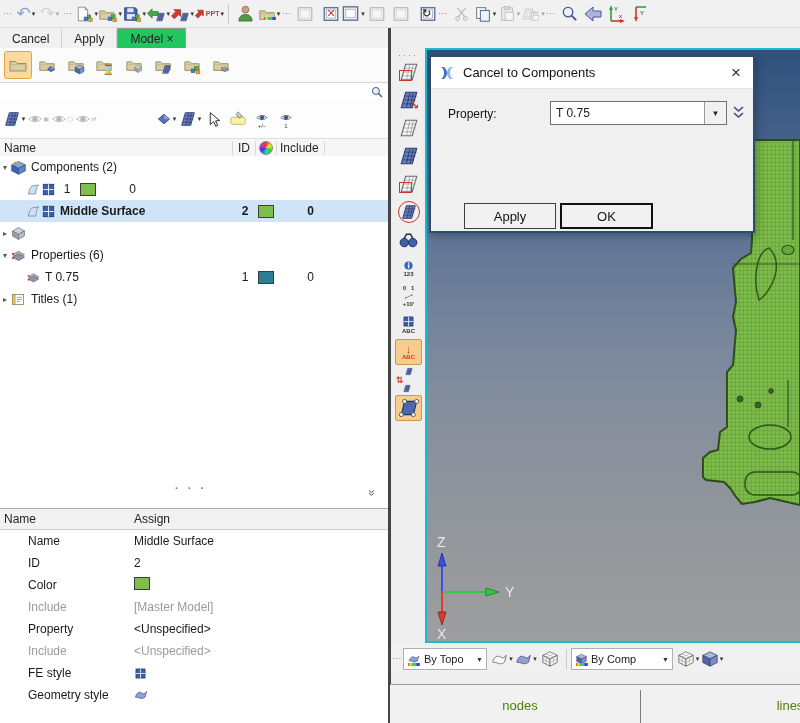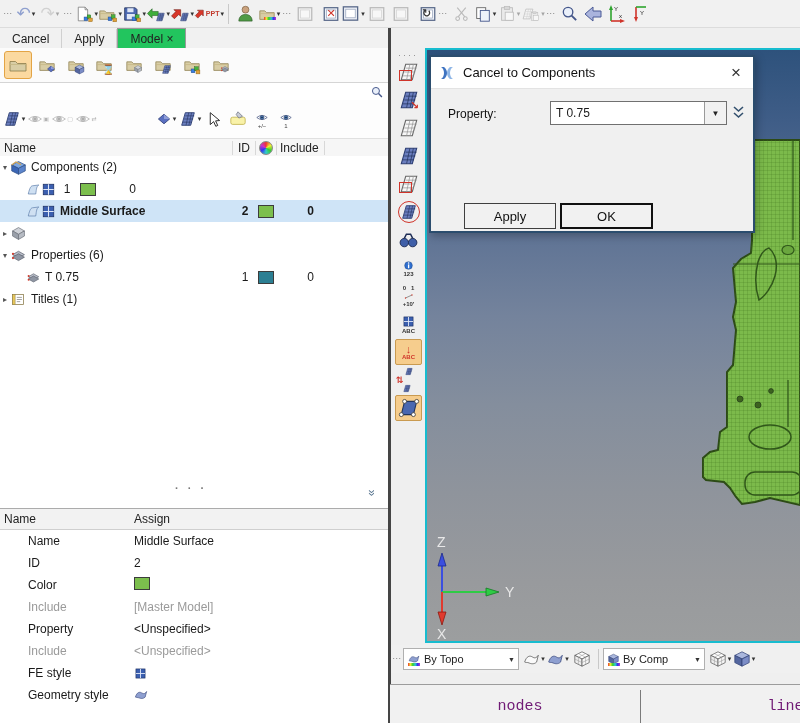--- a/index.html
+++ b/index.html
@@ -829,7 +829,7 @@
 
   <div class="abs disptb">
     <span class="handle">⋮</span>
-    <span class="combo" style="width:116px">
+    <span class="combo" style="width:84px">
       <span class="icostack">
           <svg width="14" height="12">
             <use href="#s-surf"></use>

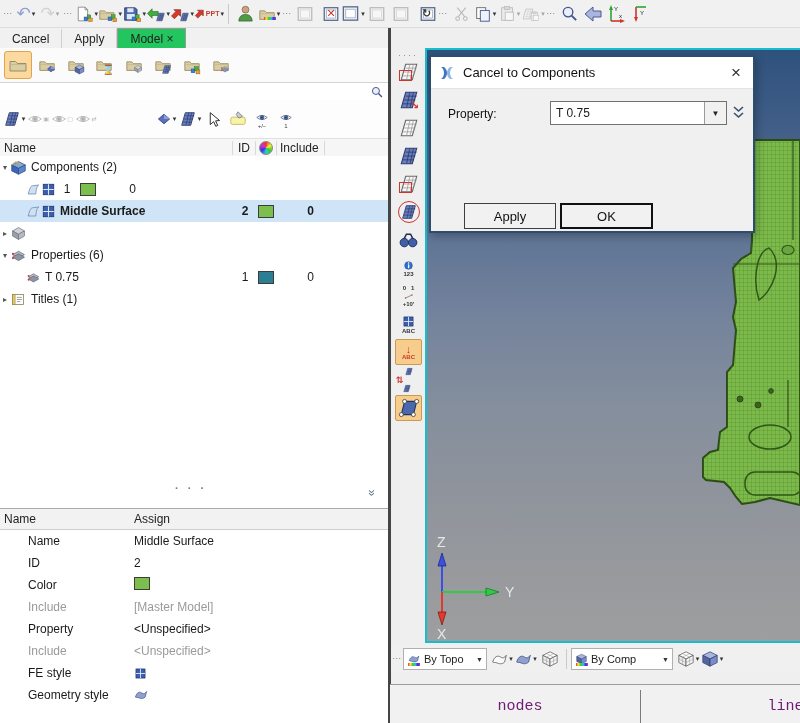--- a/index.html
+++ b/index.html
@@ -82,7 +82,7 @@
   .icostack{display:flex;flex-direction:column;align-items:center;}
   
   .panelbar{left:390px;top:684px;width:410px;height:39px;background:#f1f1f1;border-top:1px solid #9c9c9c;box-sizing:border-box;}
-  .pb-item{position:absolute;top:13px;transform:translateX(-50%);font-size:15px;color:#701a75;font-family:Liberation Mono, monospace;}
+  .pb-item{position:absolute;top:13px;transform:translateX(-50%);font-size:13px;color:#4d7c0f;}
   .pb-div{position:absolute;left:250px;top:5px;width:1px;height:34px;background:#7a7a7a;}
 </style>
 </head>

